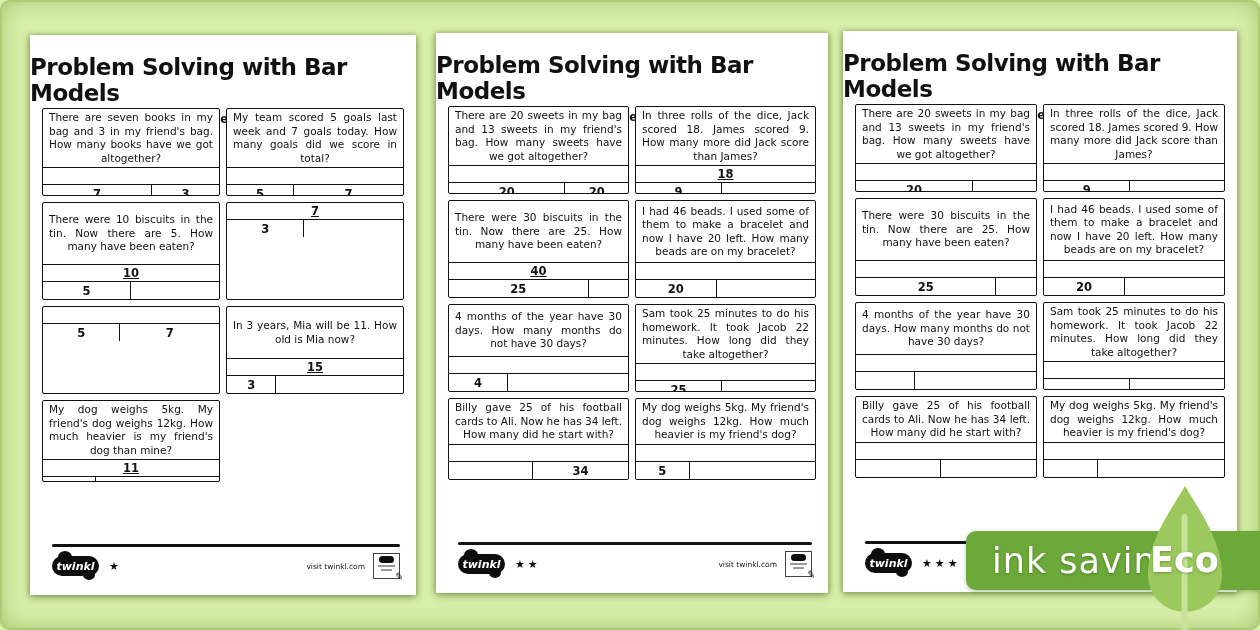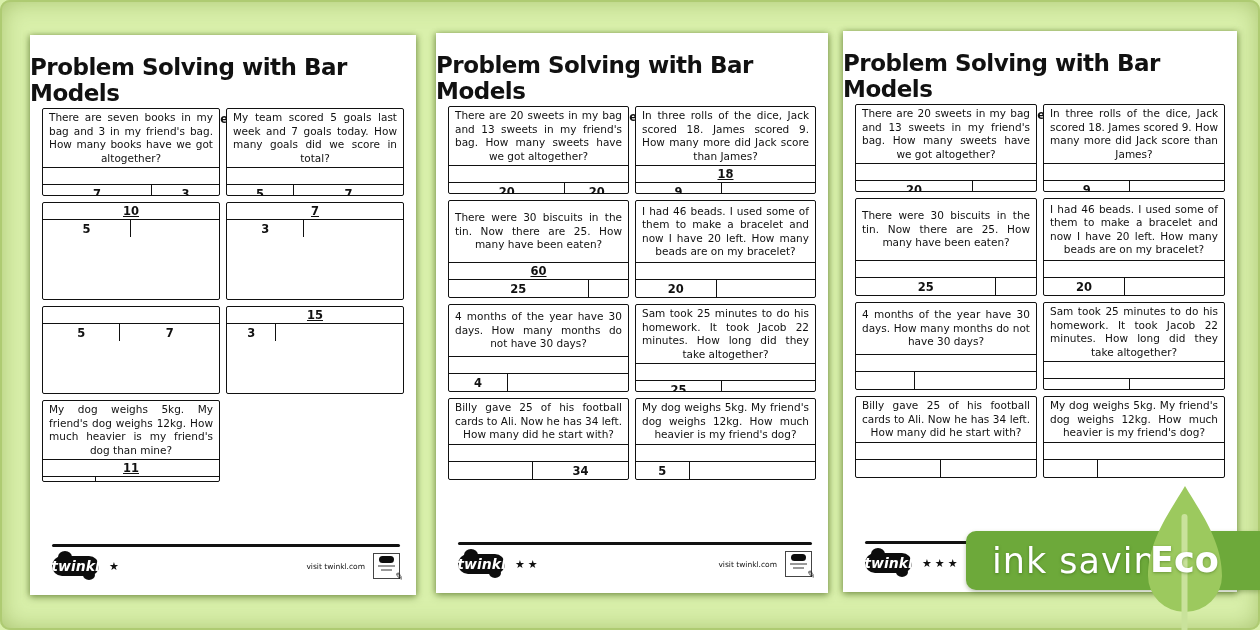--- a/index.html
+++ b/index.html
@@ -97,6 +97,9 @@
   </div>
 
   <div class="card">
+    <div class="q">
+      <span>There were 10 biscuits in the tin. Now there are 5. How many have been eaten?</span>
+    </div>
     <div class="bar-total">10</div>
     <div class="bar-parts">
       <div class="pl" style="width: 50%;">5</div>

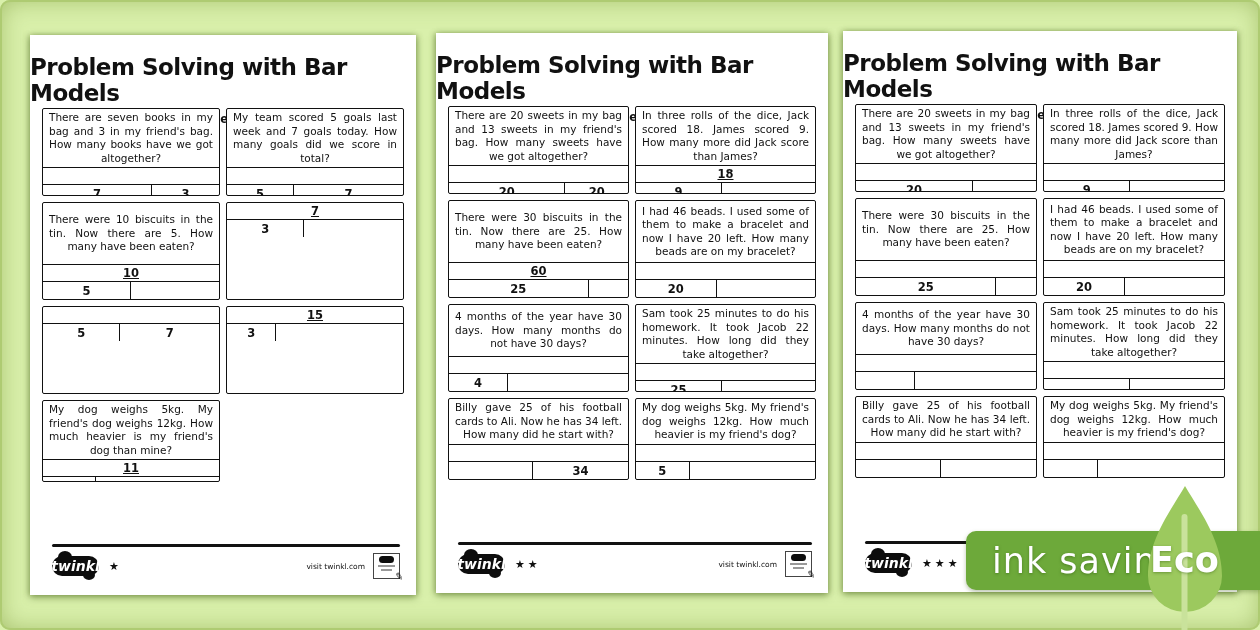--- a/index.html
+++ b/index.html
@@ -192,7 +192,7 @@
     <div class="q">
       <span>There were 30 biscuits in the tin. Now there are 25. How many have been eaten?</span>
     </div>
-    <div class="bar-total">60</div>
+    <div class="bar-total">40</div>
     <div class="bar-parts">
       <div class="pl" style="width: 78%;">25</div>
       <div class="pr"></div>

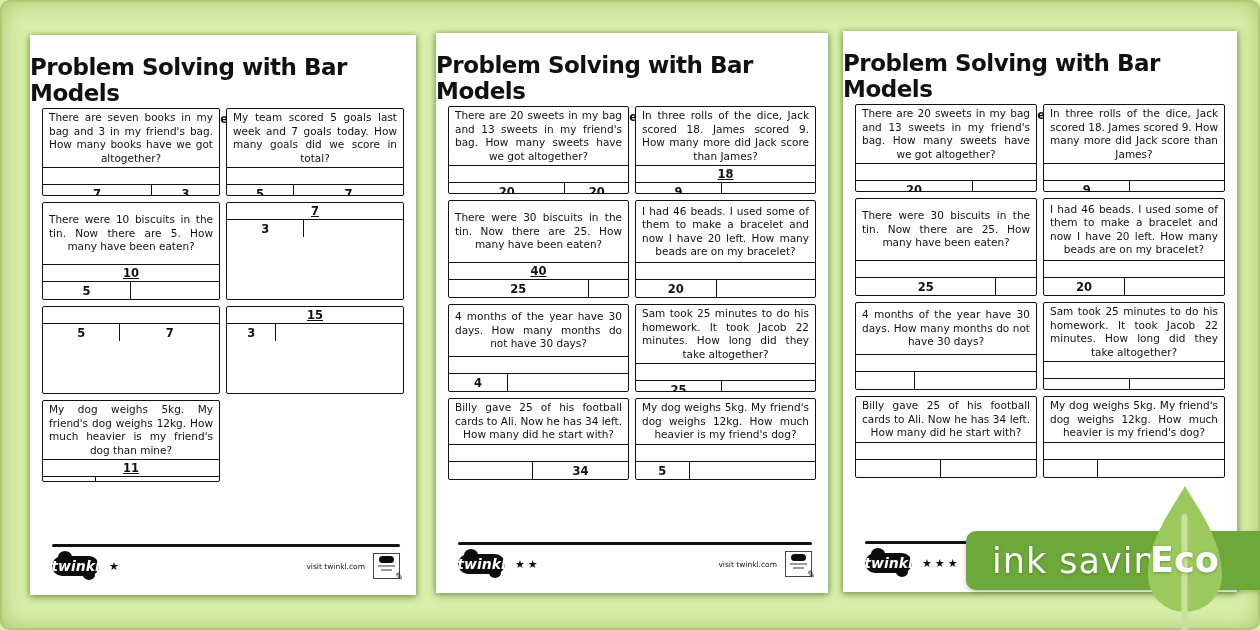--- a/index.html
+++ b/index.html
@@ -125,6 +125,9 @@
   </div>
 
   <div class="card">
+    <div class="q">
+      <span>In 3 years, Mia will be 11. How old is Mia now?</span>
+    </div>
     <div class="bar-total">15</div>
     <div class="bar-parts">
       <div class="pl" style="width: 28%;">3</div>

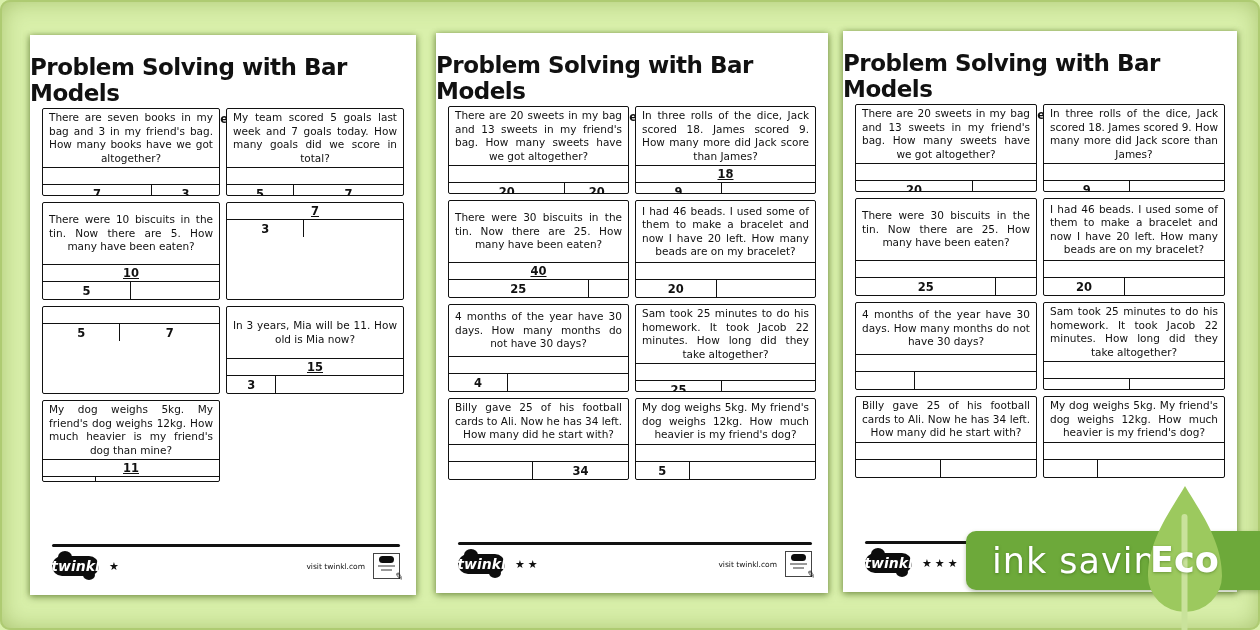--- a/index.html
+++ b/index.html
@@ -45,7 +45,7 @@
     background:#0d0d0d;border-radius:50%;}
   .cloud::after{content:"";position:absolute;right:4px;bottom:-4px;width:12px;height:10px;
     background:#0d0d0d;border-radius:50%;}
-  .cloud i{position:relative;z-index:1;color:#fff;font-size:14px;font-weight:bold;font-style:italic;}
+  .cloud i{position:relative;z-index:1;color:#fff;font-size:11px;font-weight:bold;font-style:italic;}
   .stars{margin-left:10px;font-size:11px;letter-spacing:3px;}
   .flex{flex:1;}
   .visit{font-size:7.5px;font-weight:normal;margin-right:8px;}

